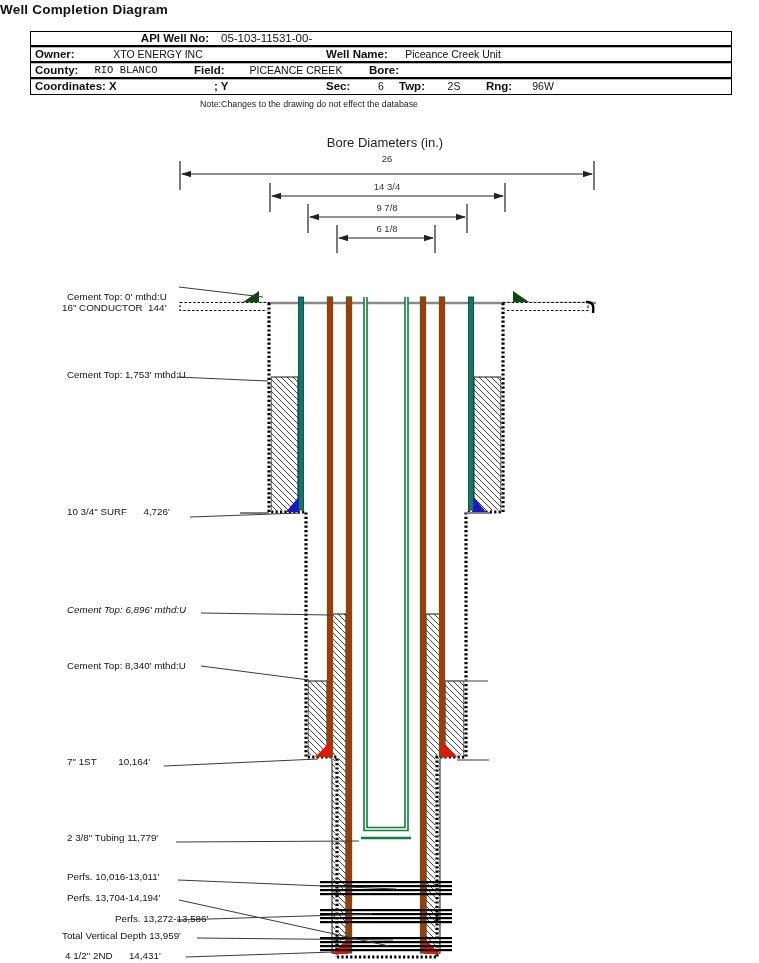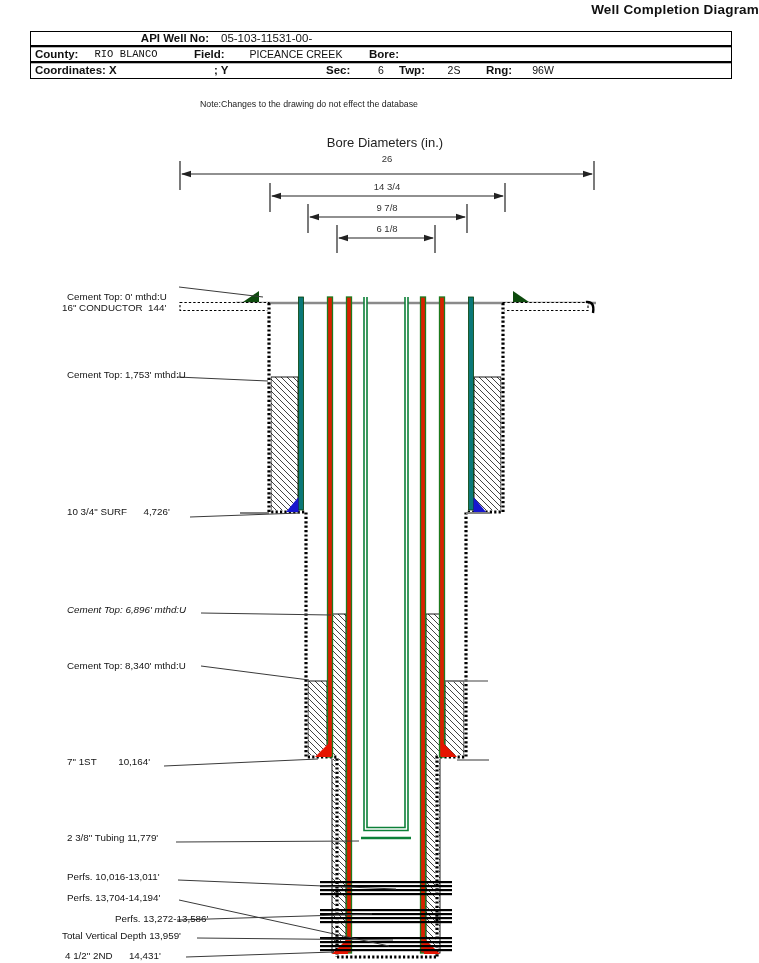--- a/index.html
+++ b/index.html
@@ -7,7 +7,7 @@
        font-family:"Liberation Sans", sans-serif;color:#111;}
   .abs{position:absolute;}
   
-  #page-title{top:2px;left:0;width:759px;text-align:right;
+  #page-title{top:2px;left:0;width:759px;text-align:left;
     font-size:13.5px;font-weight:bold;letter-spacing:.2px;}
   #info-table{left:30px;top:31px;width:700px;border:1.6px solid #000;background:#fff;}
   .irow{position:relative;width:100%;}

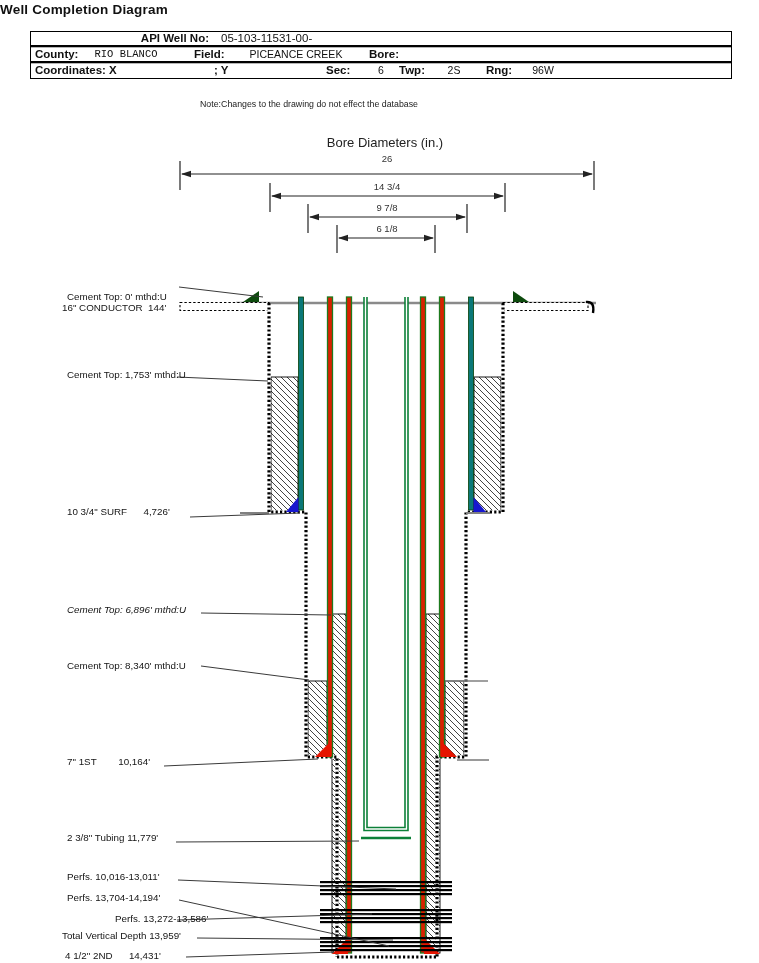--- a/index.html
+++ b/index.html
@@ -36,6 +36,12 @@
     <span class="lbl" style="left:40px;width:138px;text-align:right;">API Well No:</span>
     <span class="val" style="left:190px;font-size:11.5px;">05-103-11531-00-</span>
   </div>
+  <div class="irow r2 sep">
+    <span class="lbl" style="left:4px;">Owner:</span>
+    <span class="val" style="left:47px;width:160px;text-align:center;">XTO ENERGY INC</span>
+    <span class="lbl" style="left:295px;">Well Name:</span>
+    <span class="val" style="left:352px;width:140px;text-align:center;">Piceance Creek Unit</span>
+  </div>
   <div class="irow r3 sep">
     <span class="lbl" style="left:4px;">County:</span>
     <span class="val" style="left:35px;width:120px;text-align:center;font-family:Liberation Mono, monospace;">RIO BLANCO</span>

